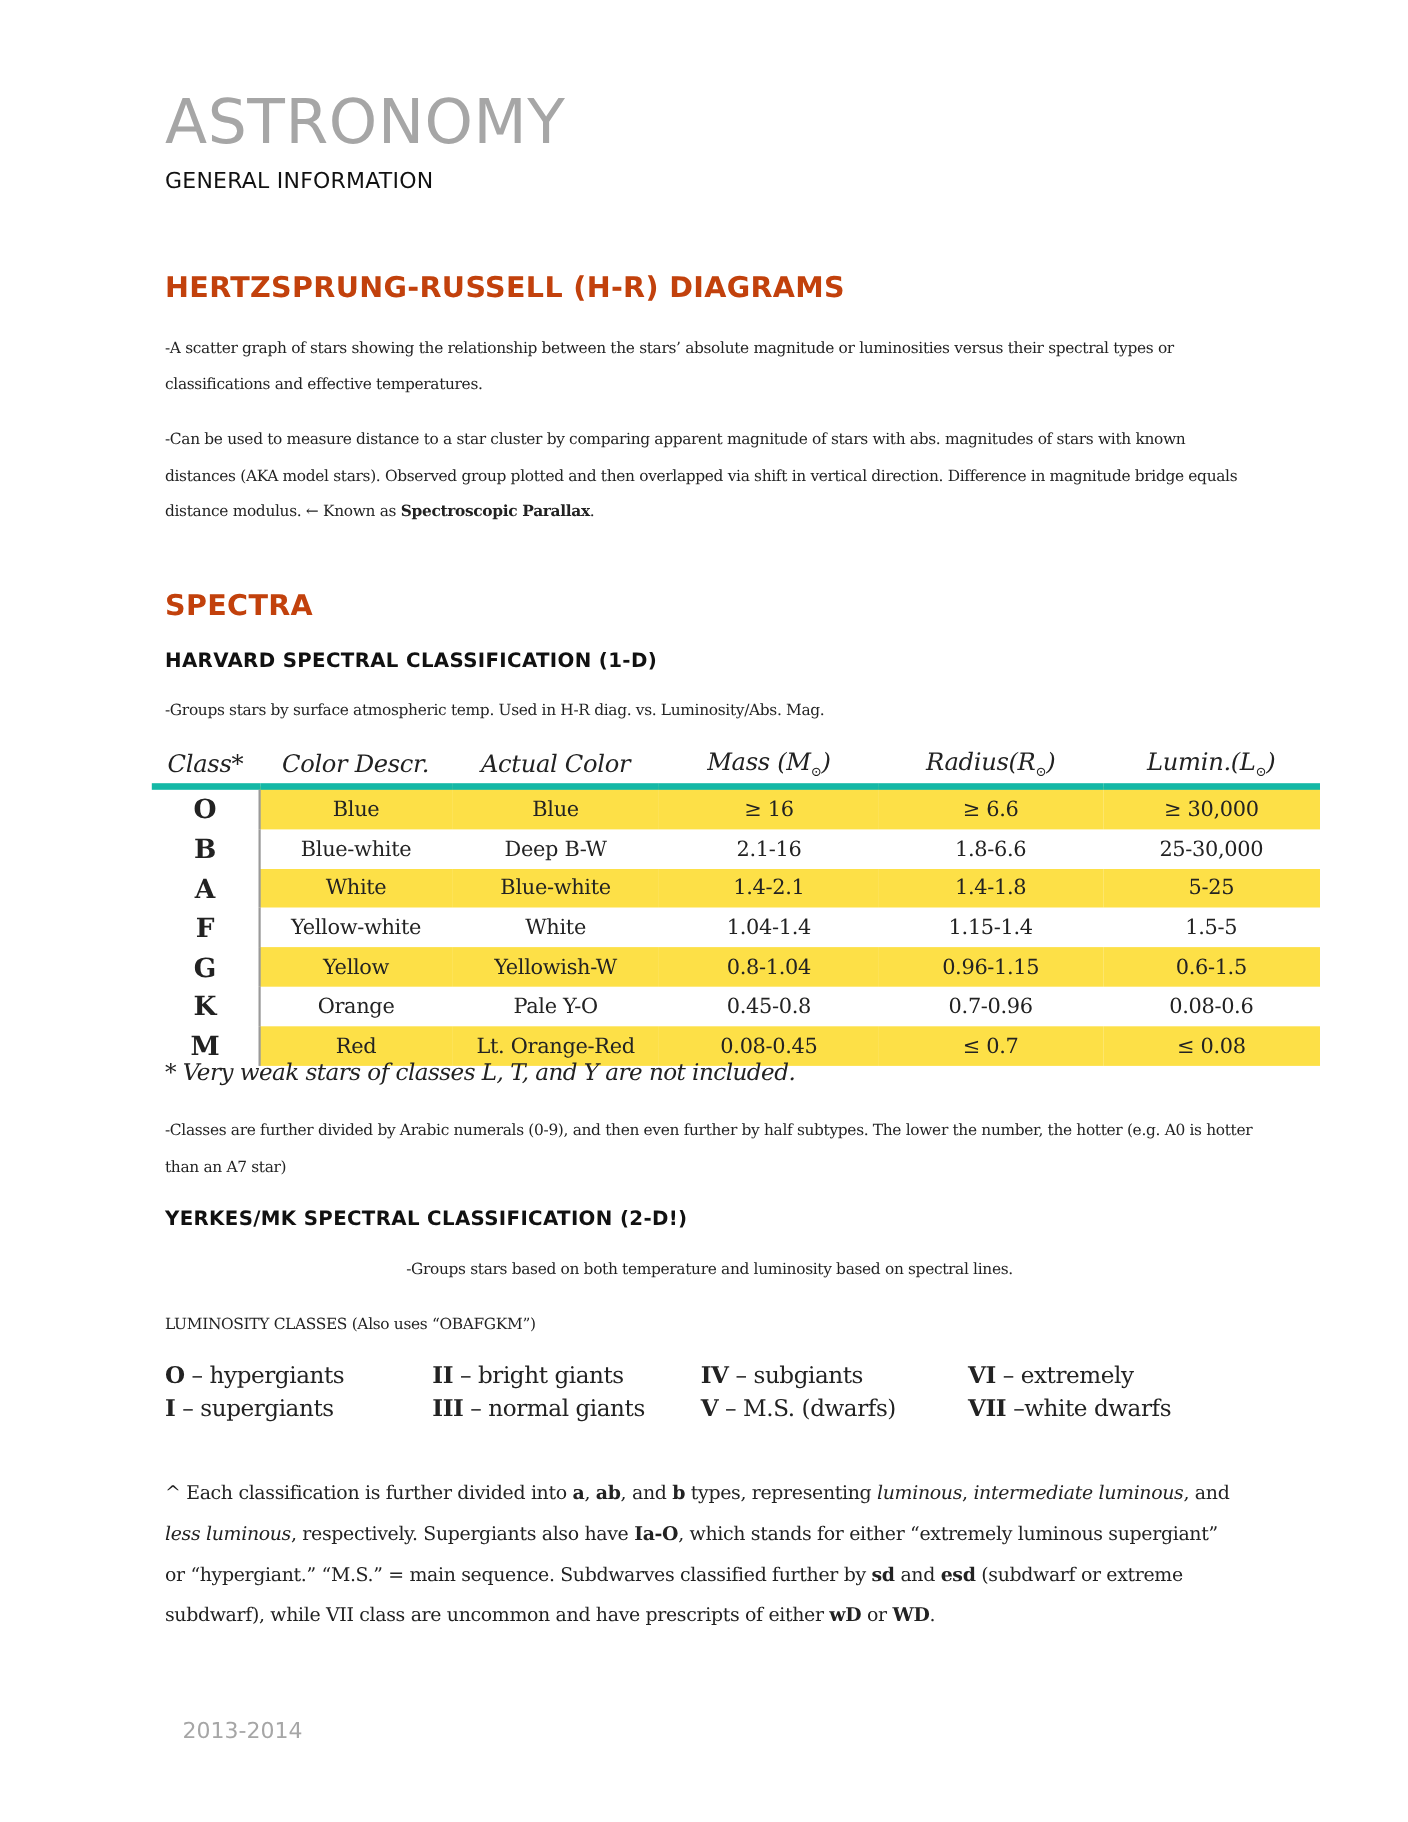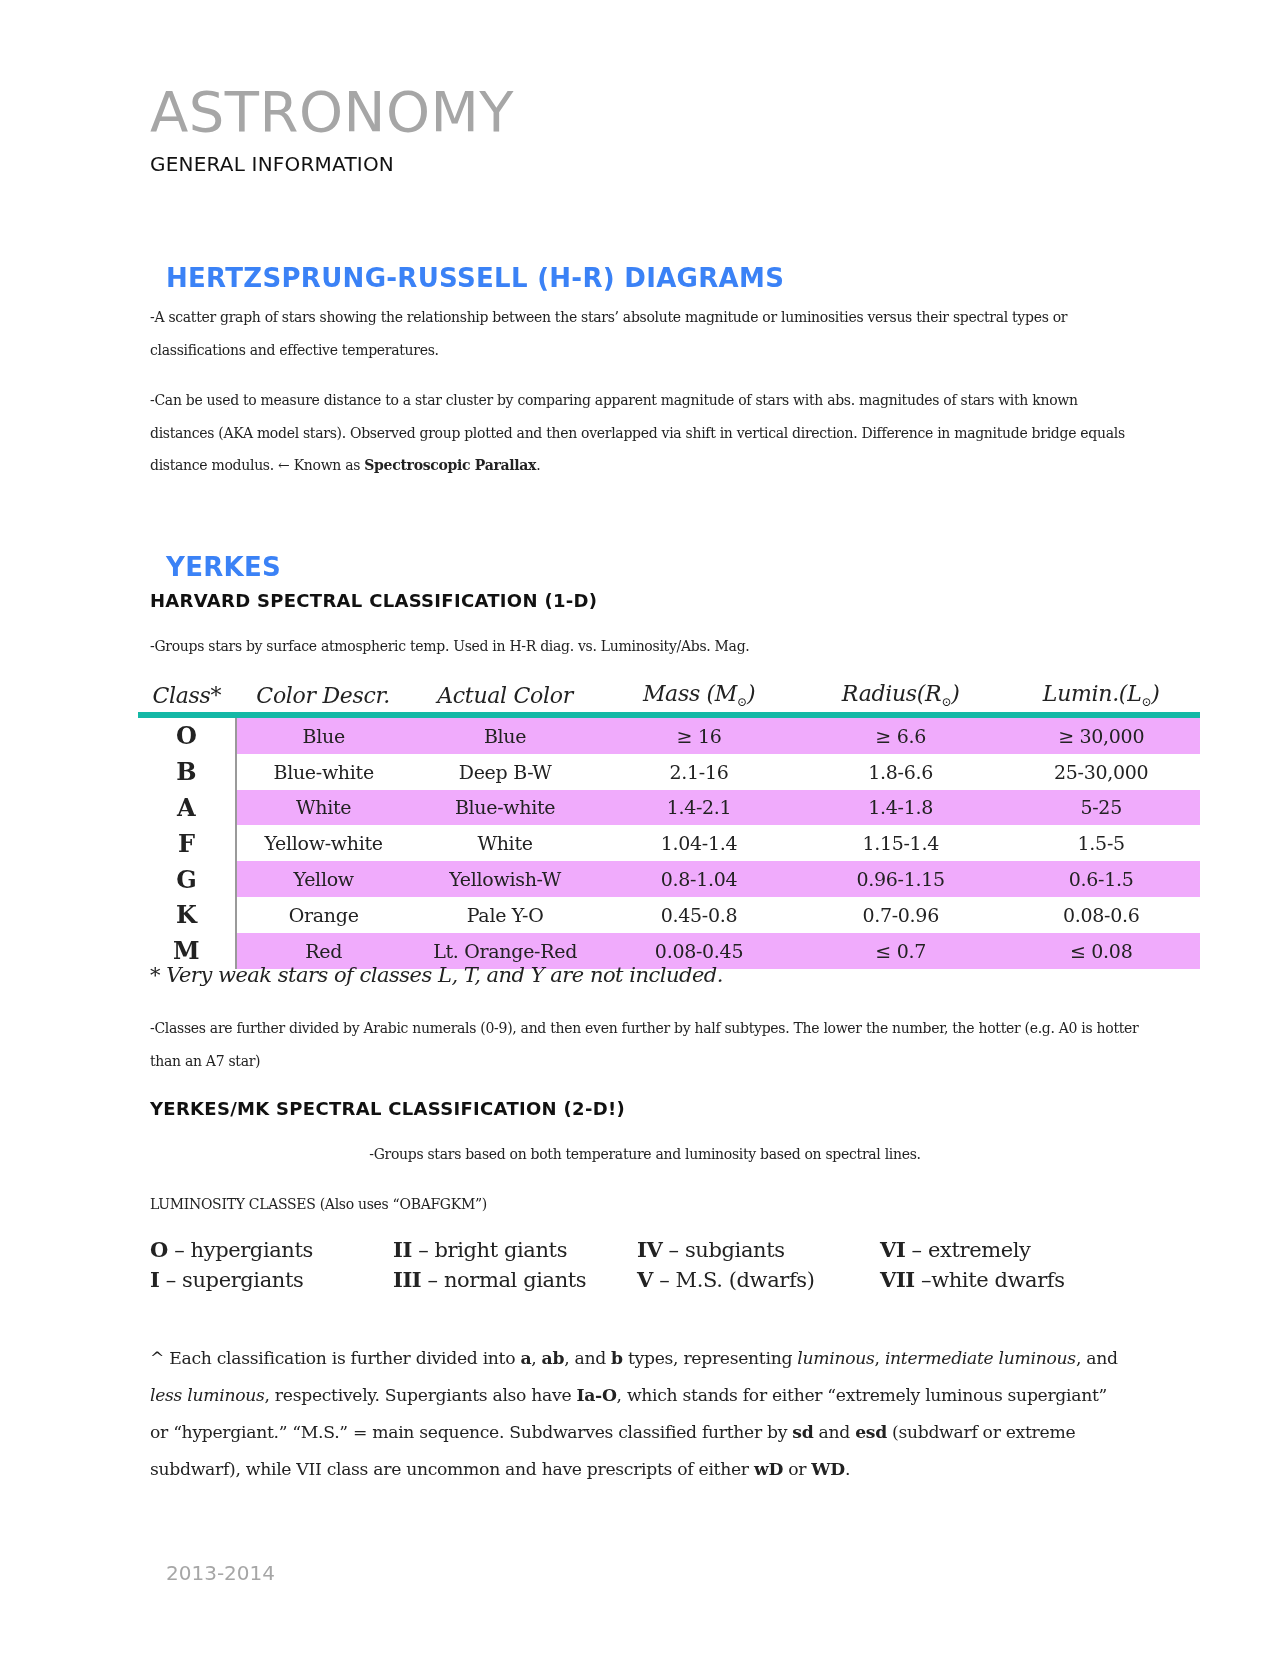--- a/index.html
+++ b/index.html
@@ -9,7 +9,7 @@
     .title { position: absolute; left: 0; top: 80px; font-family: "DejaVu Sans", sans-serif; font-size: 56px; letter-spacing: 0.5px; color: #a6a6a6; font-weight: normal; margin: 0; line-height: 64px; }
     .subtitle { position: absolute; left: 0; top: 152px; font-family: "DejaVu Sans", sans-serif; font-size: 20px; color: #111; margin: 0; letter-spacing: 0.2px; }
 
-    .h1 { position: absolute; left: 0; font-family: "DejaVu Sans", sans-serif; font-size: 26px; color: #3b82f6; margin: 16px; letter-spacing: 0.3px; }
+    .h1 { position: absolute; left: 0; font-family: "DejaVu Sans", sans-serif; font-size: 26px; color: #c2410c; margin: 0; letter-spacing: 0.3px; }
     .h2 { position: absolute; left: 0; font-family: "DejaVu Sans", sans-serif; font-size: 18px; color: #111; margin: 0; letter-spacing: 0.3px; }
 
     .para { position: absolute; left: 0; width: 990px; font-family: "DejaVu Serif", serif; font-size: 14px; line-height: 32.5px; color: #222; margin: 0; letter-spacing: -0.3px; }

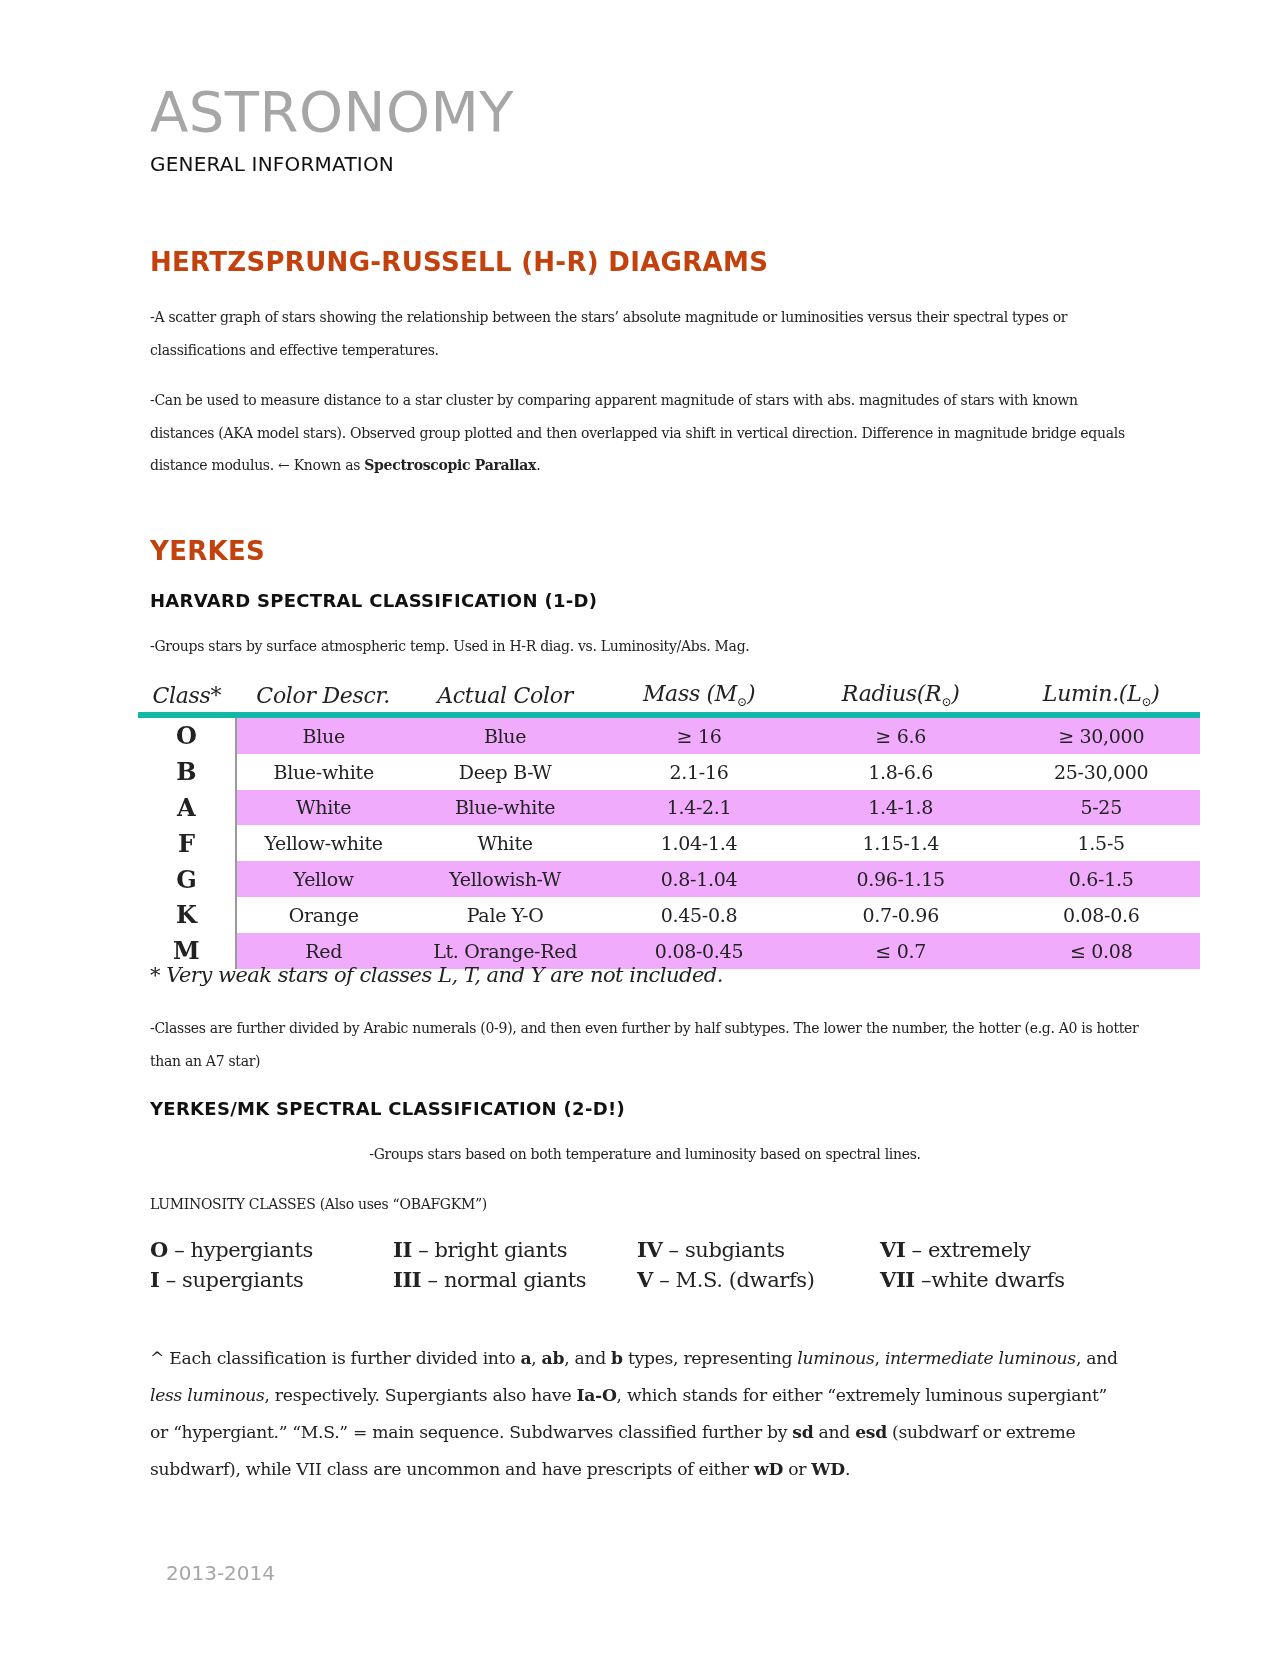--- a/index.html
+++ b/index.html
@@ -46,7 +46,7 @@
   <p class="para" style="top:301px;">-A scatter graph of stars showing the relationship between the stars’ absolute magnitude or luminosities versus their spectral types or classifications and effective temperatures.</p>
   <p class="para" style="top:384px;"><span>-Can be used to measure distance to a star cluster by comparing apparent magnitude of stars with abs. magnitudes of stars with known distances (AKA model stars). Observed group plotted and then overlapped via shift in vertical direction. Difference in magnitude bridge equals distance modulus. ← Known as </span><b>Spectroscopic Parallax</b><span>.</span></p>
 
-  <h2 class="h1" style="top:536px;">YERKES</h2>
+  <h2 class="h1" style="top:536px;">SPECTRA</h2>
   <h3 class="h2" style="top:590px;">HARVARD SPECTRAL CLASSIFICATION (1-D)</h3>
   <p class="para" style="top:630px;">-Groups stars by surface atmospheric temp. Used in H-R diag. vs. Luminosity/Abs. Mag.</p>
 

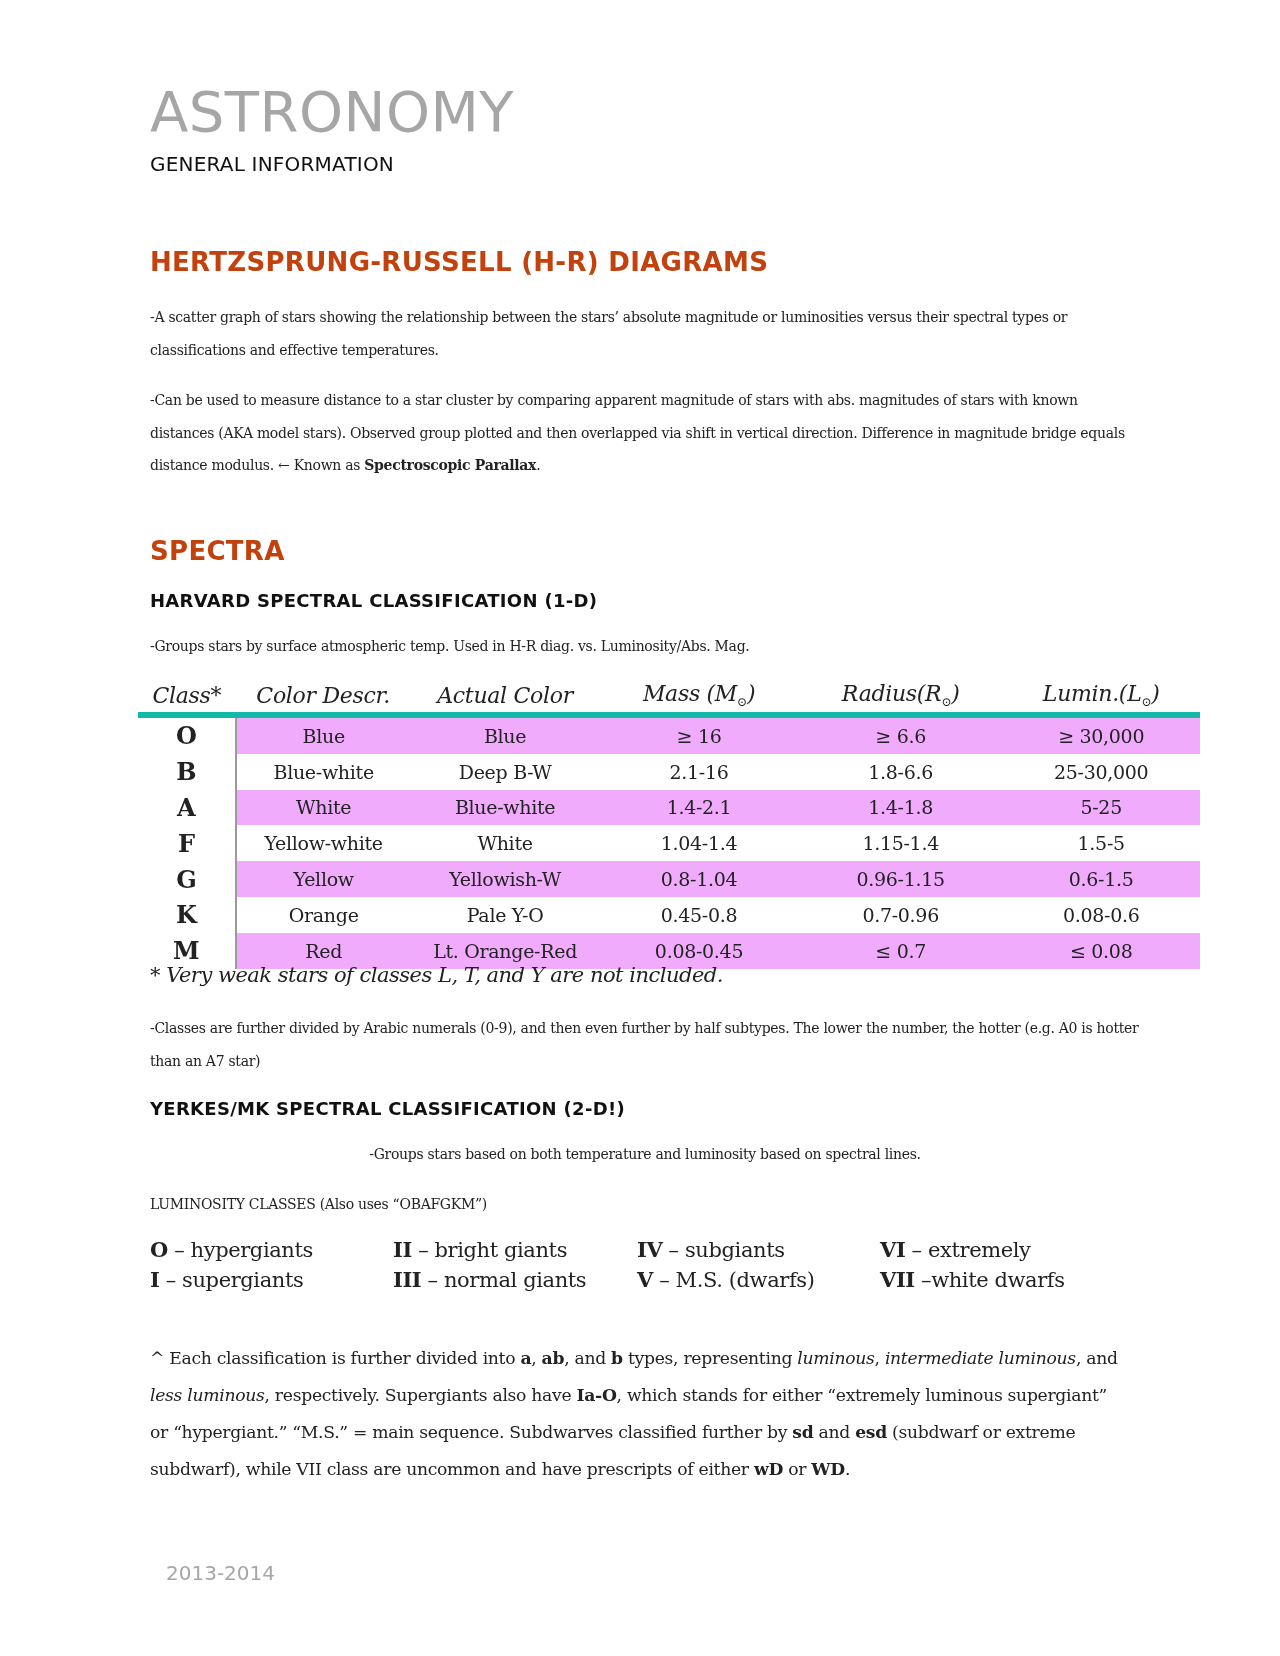--- a/index.html
+++ b/index.html
@@ -20,7 +20,7 @@
     .tbl th { font-style: italic; font-weight: normal; font-size: 22px; color: #222; height: 34px; text-align: center; padding: 0; border-bottom: 6px solid #14b8a6; letter-spacing: -0.3px; }
     .tbl td { font-size: 19px; color: #222; text-align: center; height: 35.8px; padding: 0; letter-spacing: -0.3px; }
     .tbl td.cls { font-weight: bold; font-size: 24px; border-right: 2px solid #9a9a9a; width: 88px; background: #ffffff !important; }
-    .tbl tr.shade td { background: #f0abfc; }
+    .tbl tr.shade td { background: #fde047; }
     .sun { font-size: 12px; vertical-align: sub; font-style: normal; }
 
     .note-ital { position: absolute; left: 0; top: 963px; font-family: "DejaVu Serif", serif; font-style: italic; font-size: 21px; color: #222; margin: 0; letter-spacing: -0.5px; }

